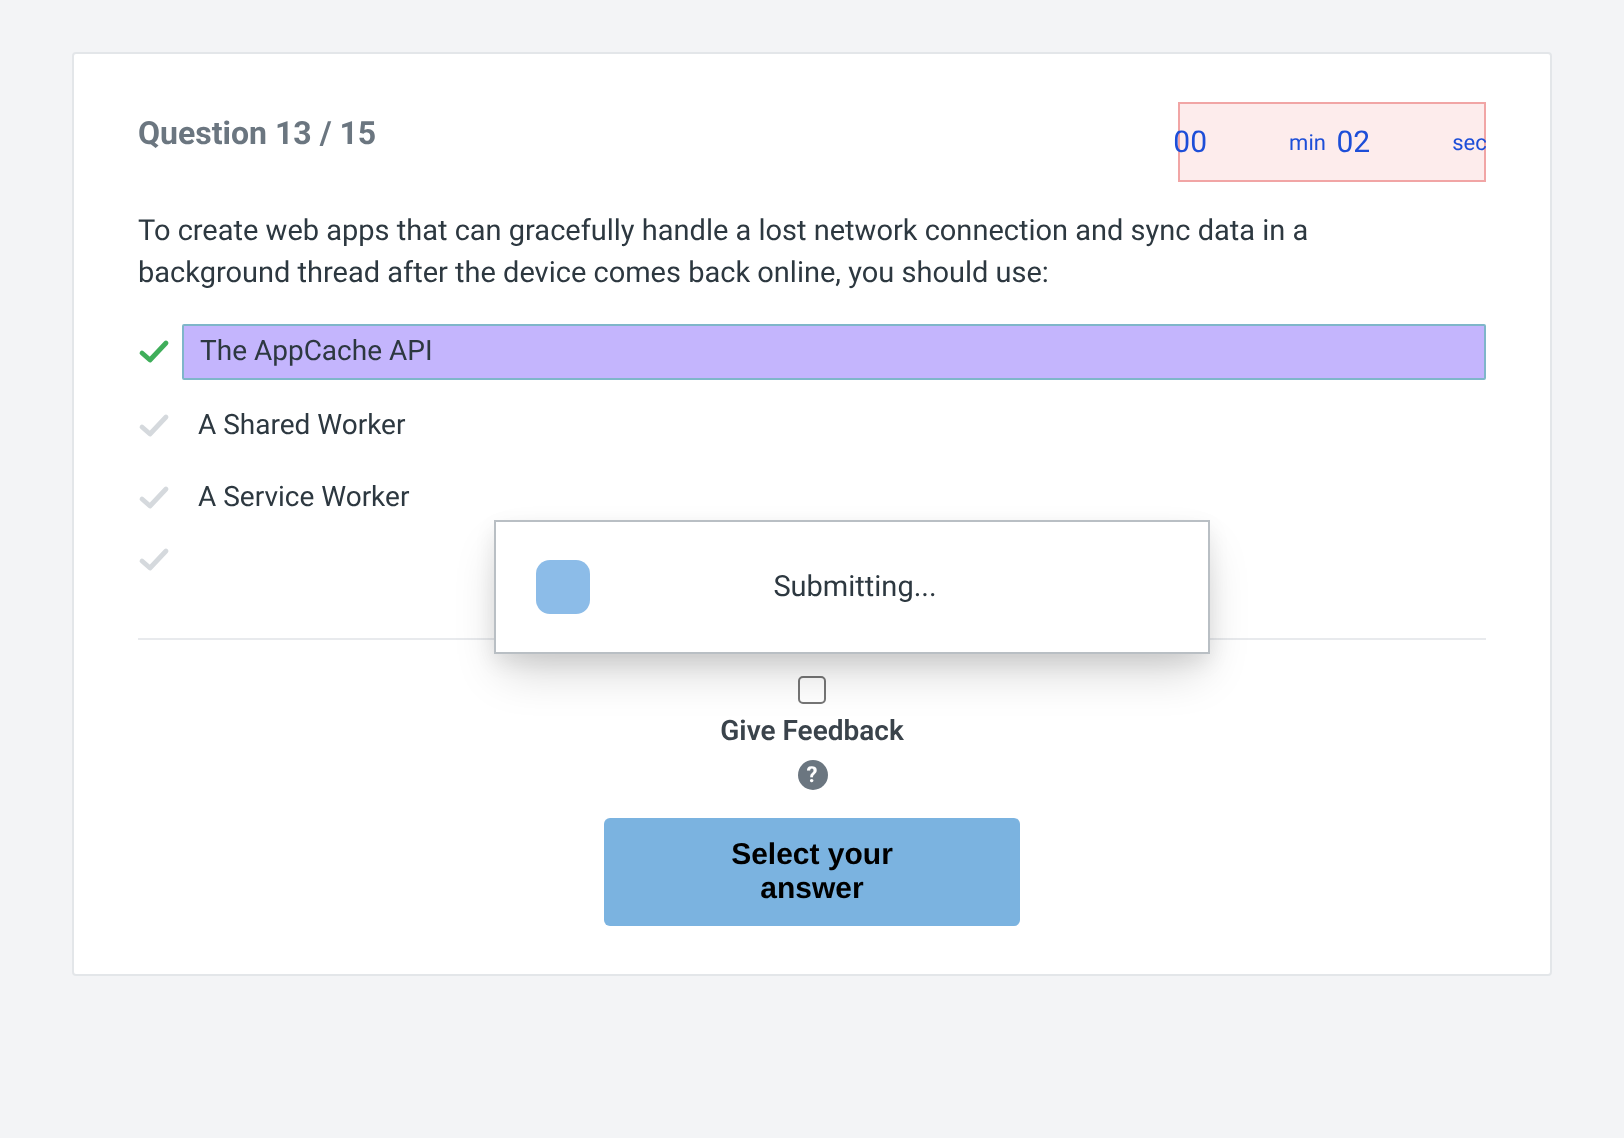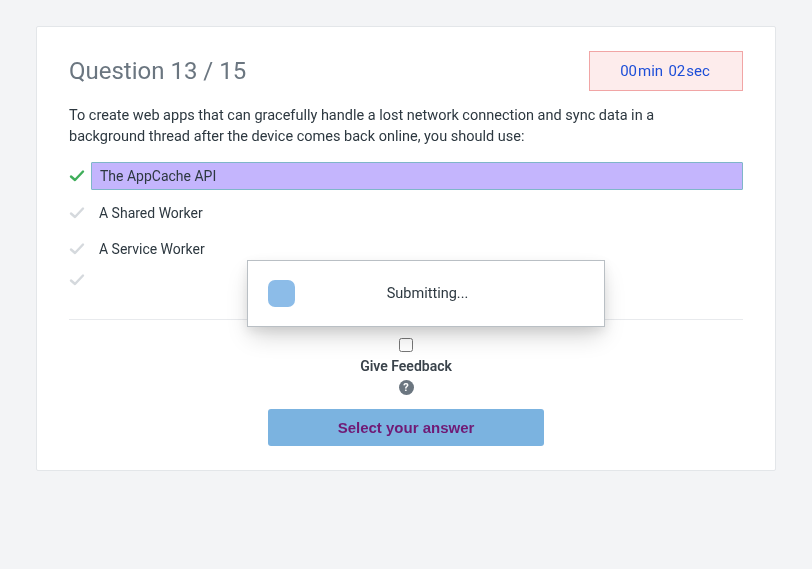--- a/index.html
+++ b/index.html
@@ -26,9 +26,9 @@
     align-items: flex-start;
   }
   .question-number {
-    font-size: 24px;
+    font-size: 16px;
     color: #6b7680;
-    font-weight: 400;
+    font-weight: 700;
   }
   .timer {
     border: 1px solid #f1a5a5;

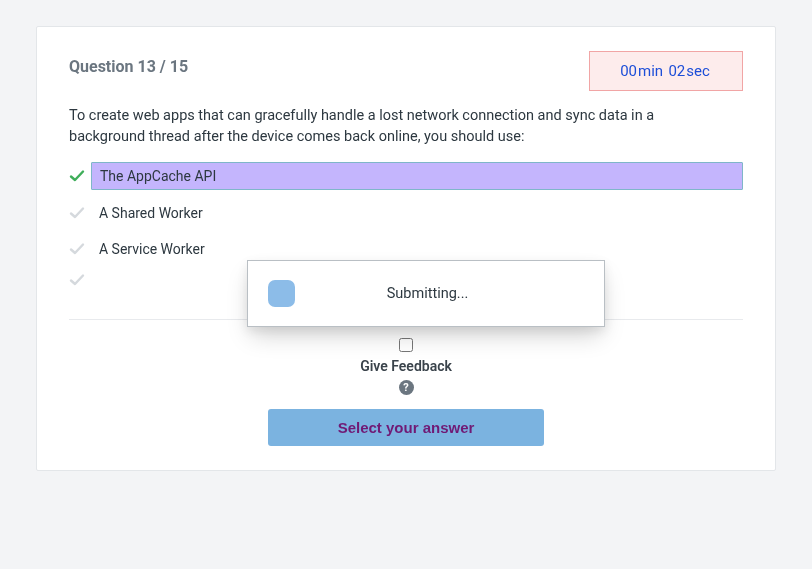--- a/index.html
+++ b/index.html
@@ -43,7 +43,7 @@
     margin-top: -6px;
   }
   .timer .big { font-size: 15px; font-weight: 400; }
-  .timer .small { font-size: 15px; margin: 0 2px 0 1px; }
+  .timer .small { font-size: 11px; margin: 0 2px 0 1px; padding-left: 40px; }
   .question-text {
     margin-top: 14px;
     font-size: 14.5px;

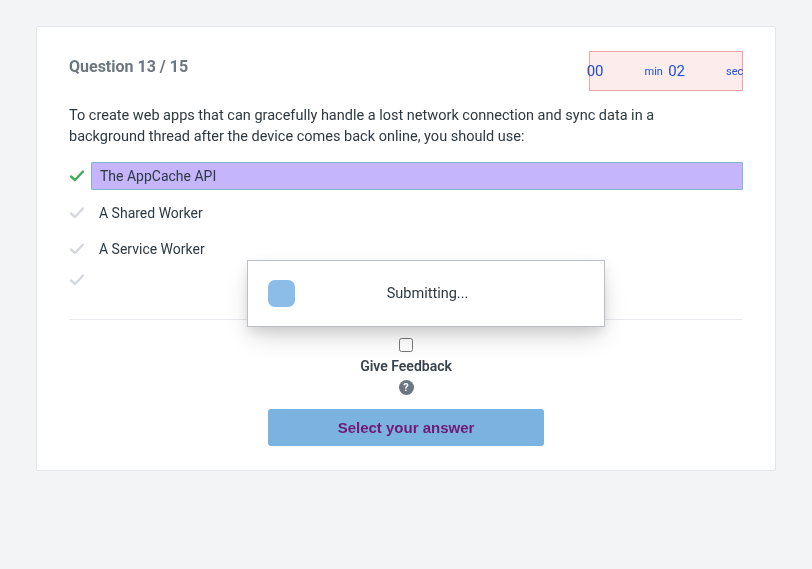--- a/index.html
+++ b/index.html
@@ -123,13 +123,13 @@
     margin-top: 14px;
     display: inline-block;
     background: #7bb3e0;
-    color: #701a75;
+    color: #000000;
     border: none;
     border-radius: 3px;
     font-size: 15px;
     font-weight: 600;
     padding: 10px 38px;
-    width: 276px;
+    width: 208px;
     cursor: pointer;
   }
   .modal {

